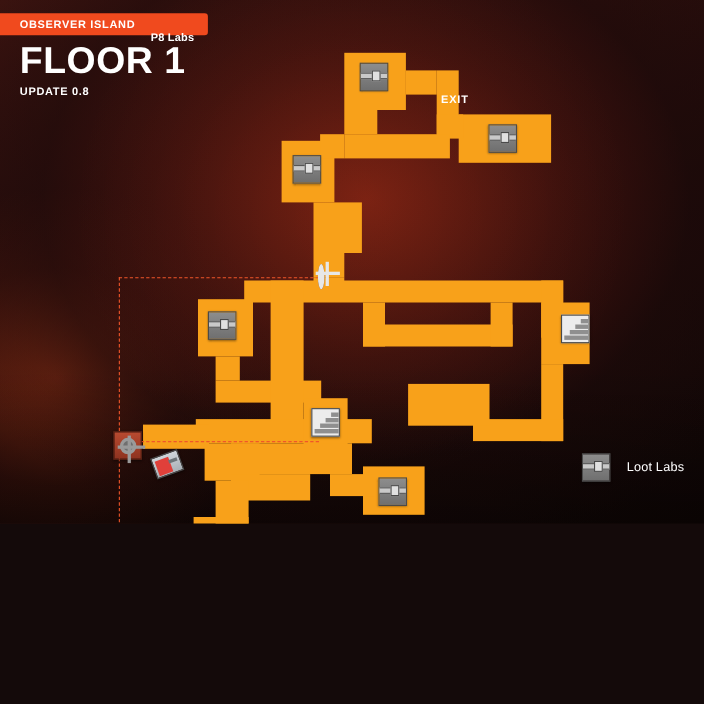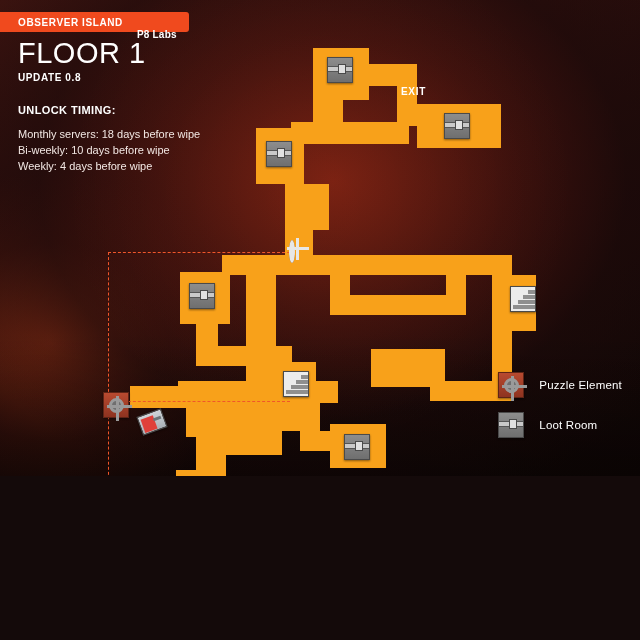--- a/index.html
+++ b/index.html
@@ -48,7 +48,7 @@
 
   .title-block{ position:absolute; top:38px; left:18px; z-index:5; }
   .floor-title{
-    color:#ffffff; font-size:29px; font-weight:normal; letter-spacing:0.5px; line-height:1.05;
+    color:#ffffff; font-size:34px; font-weight:bold; letter-spacing:0.5px; line-height:1.05;
   }
   .floor-sub{
     color:#ffffff; font-size:10px; font-weight:bold; letter-spacing:0.6px; margin-top:4px;

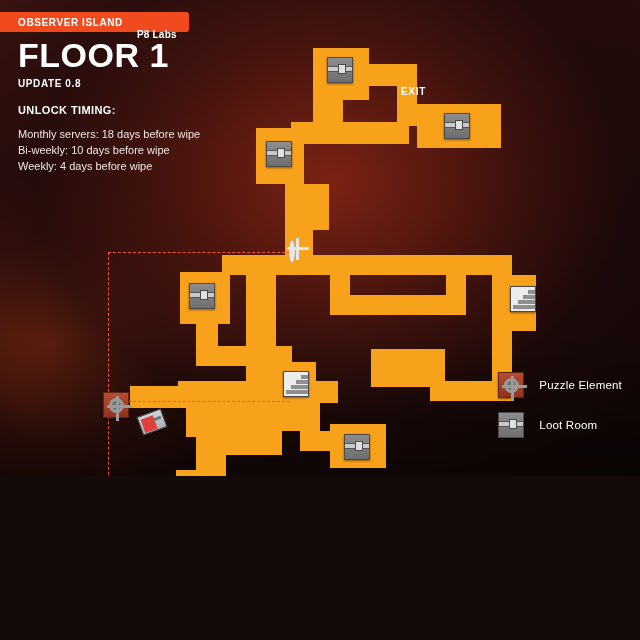--- a/index.html
+++ b/index.html
@@ -222,12 +222,6 @@
     <div class="floor-sub">UPDATE 0.8</div>
   </div>
 
-  <div class="unlock">
-    <div class="unlock-head">UNLOCK TIMING:</div>
-    <div class="unlock-line">Monthly servers: 18 days before wipe</div>
-    <div class="unlock-line">Bi-weekly: 10 days before wipe</div>
-    <div class="unlock-line">Weekly: 4 days before wipe</div>
-  </div>
 
   <div class="map-layer">
 

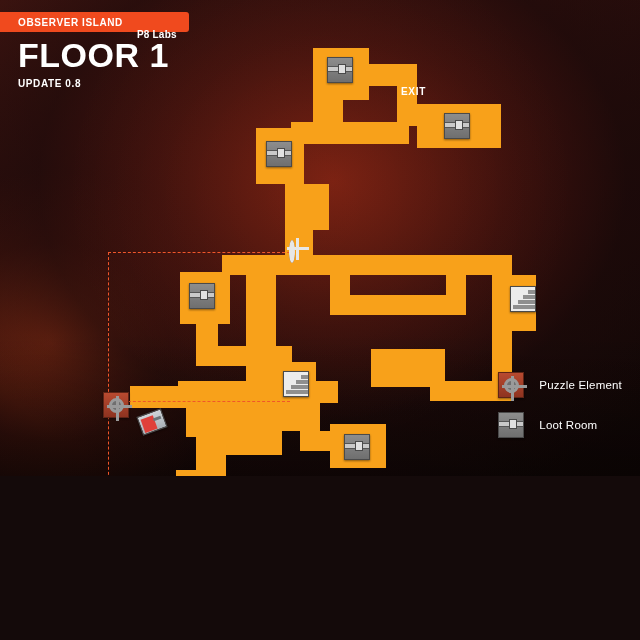--- a/index.html
+++ b/index.html
@@ -324,14 +324,6 @@
 
   <div class="legend">
 
-    <div class="legend-row">
-      <span class="legend-ico">
-        <span class="puzzle">
-          <span class="gear"></span>
-        </span>
-      </span>
-      <span class="legend-text">Puzzle Element</span>
-    </div>
 
 
     <div class="legend-row">

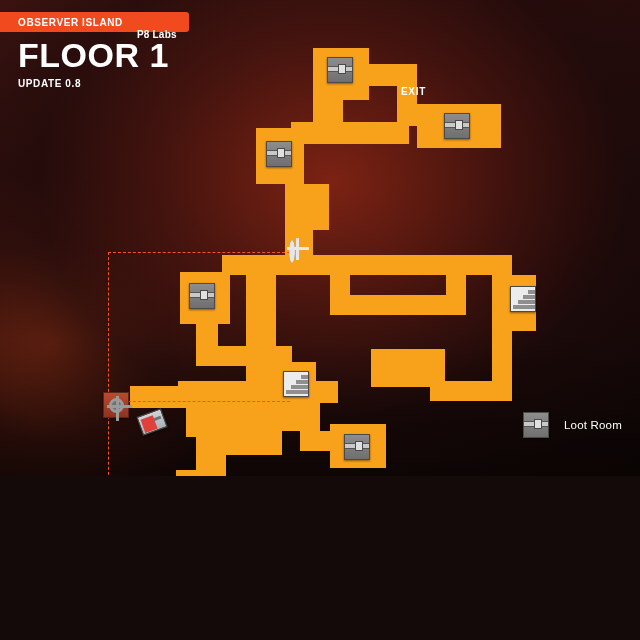--- a/index.html
+++ b/index.html
@@ -330,7 +330,7 @@
       <span class="legend-ico">
         <span class="loot"></span>
       </span>
-      <span class="legend-text">Loot Room</span>
+      <span class="legend-text">Loot Labs</span>
     </div>
 
 

